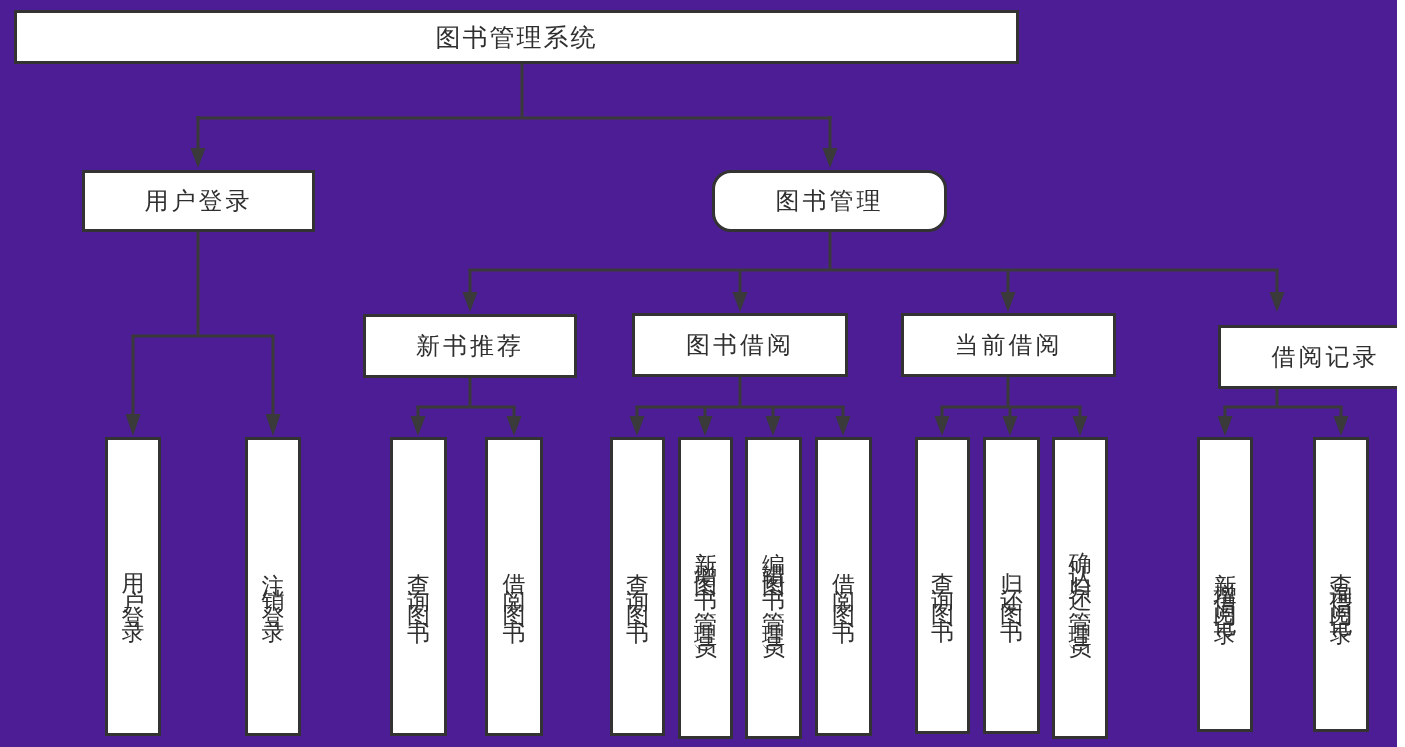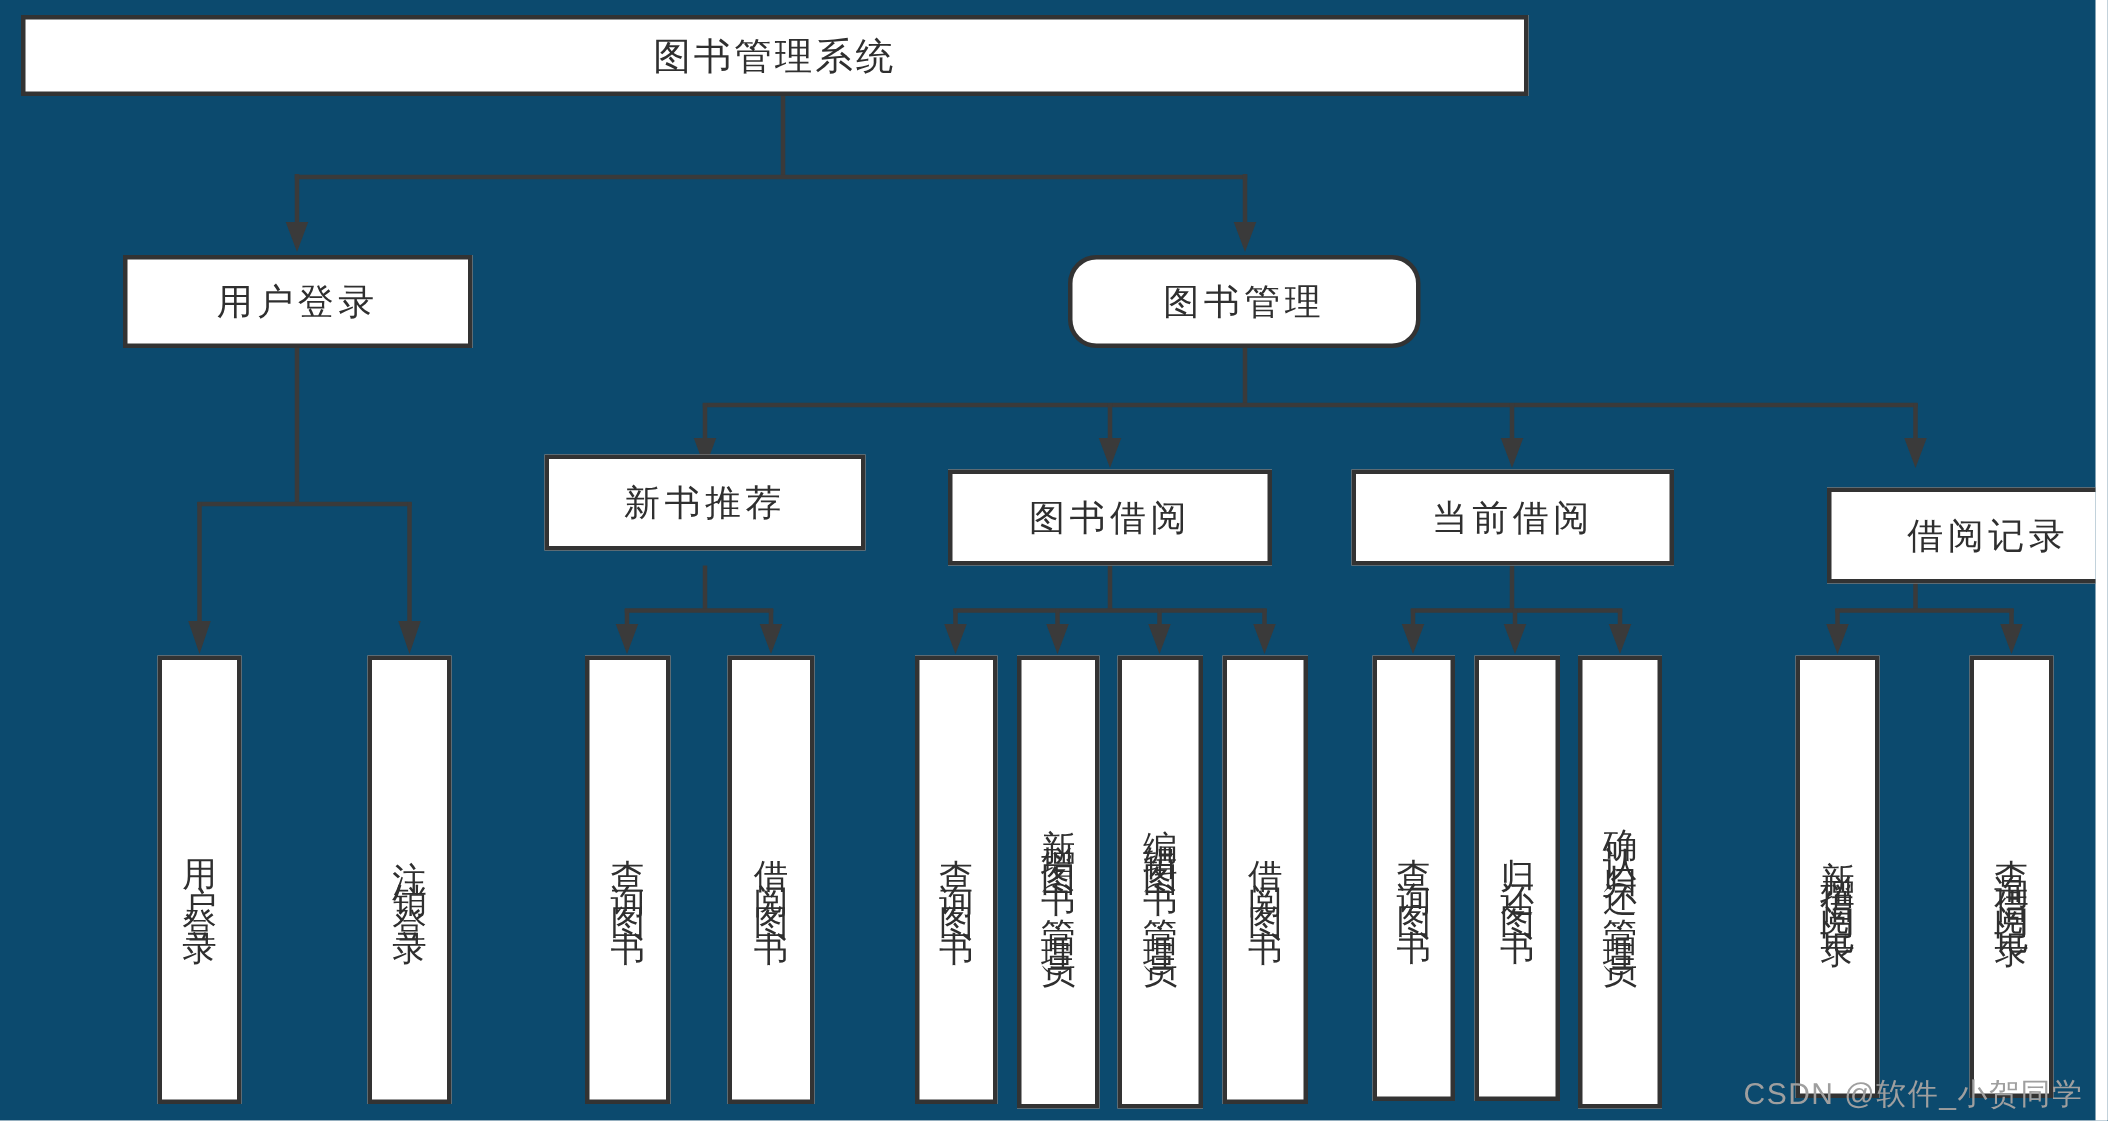--- a/index.html
+++ b/index.html
@@ -6,7 +6,7 @@
   .stage{
     position:relative;
     width:1397px;height:747px;
-    background:#0c4a6e;
+    background:#4c1d95;
     font-family:"Liberation Sans","DejaVu Sans",sans-serif;
     overflow:hidden;
   }

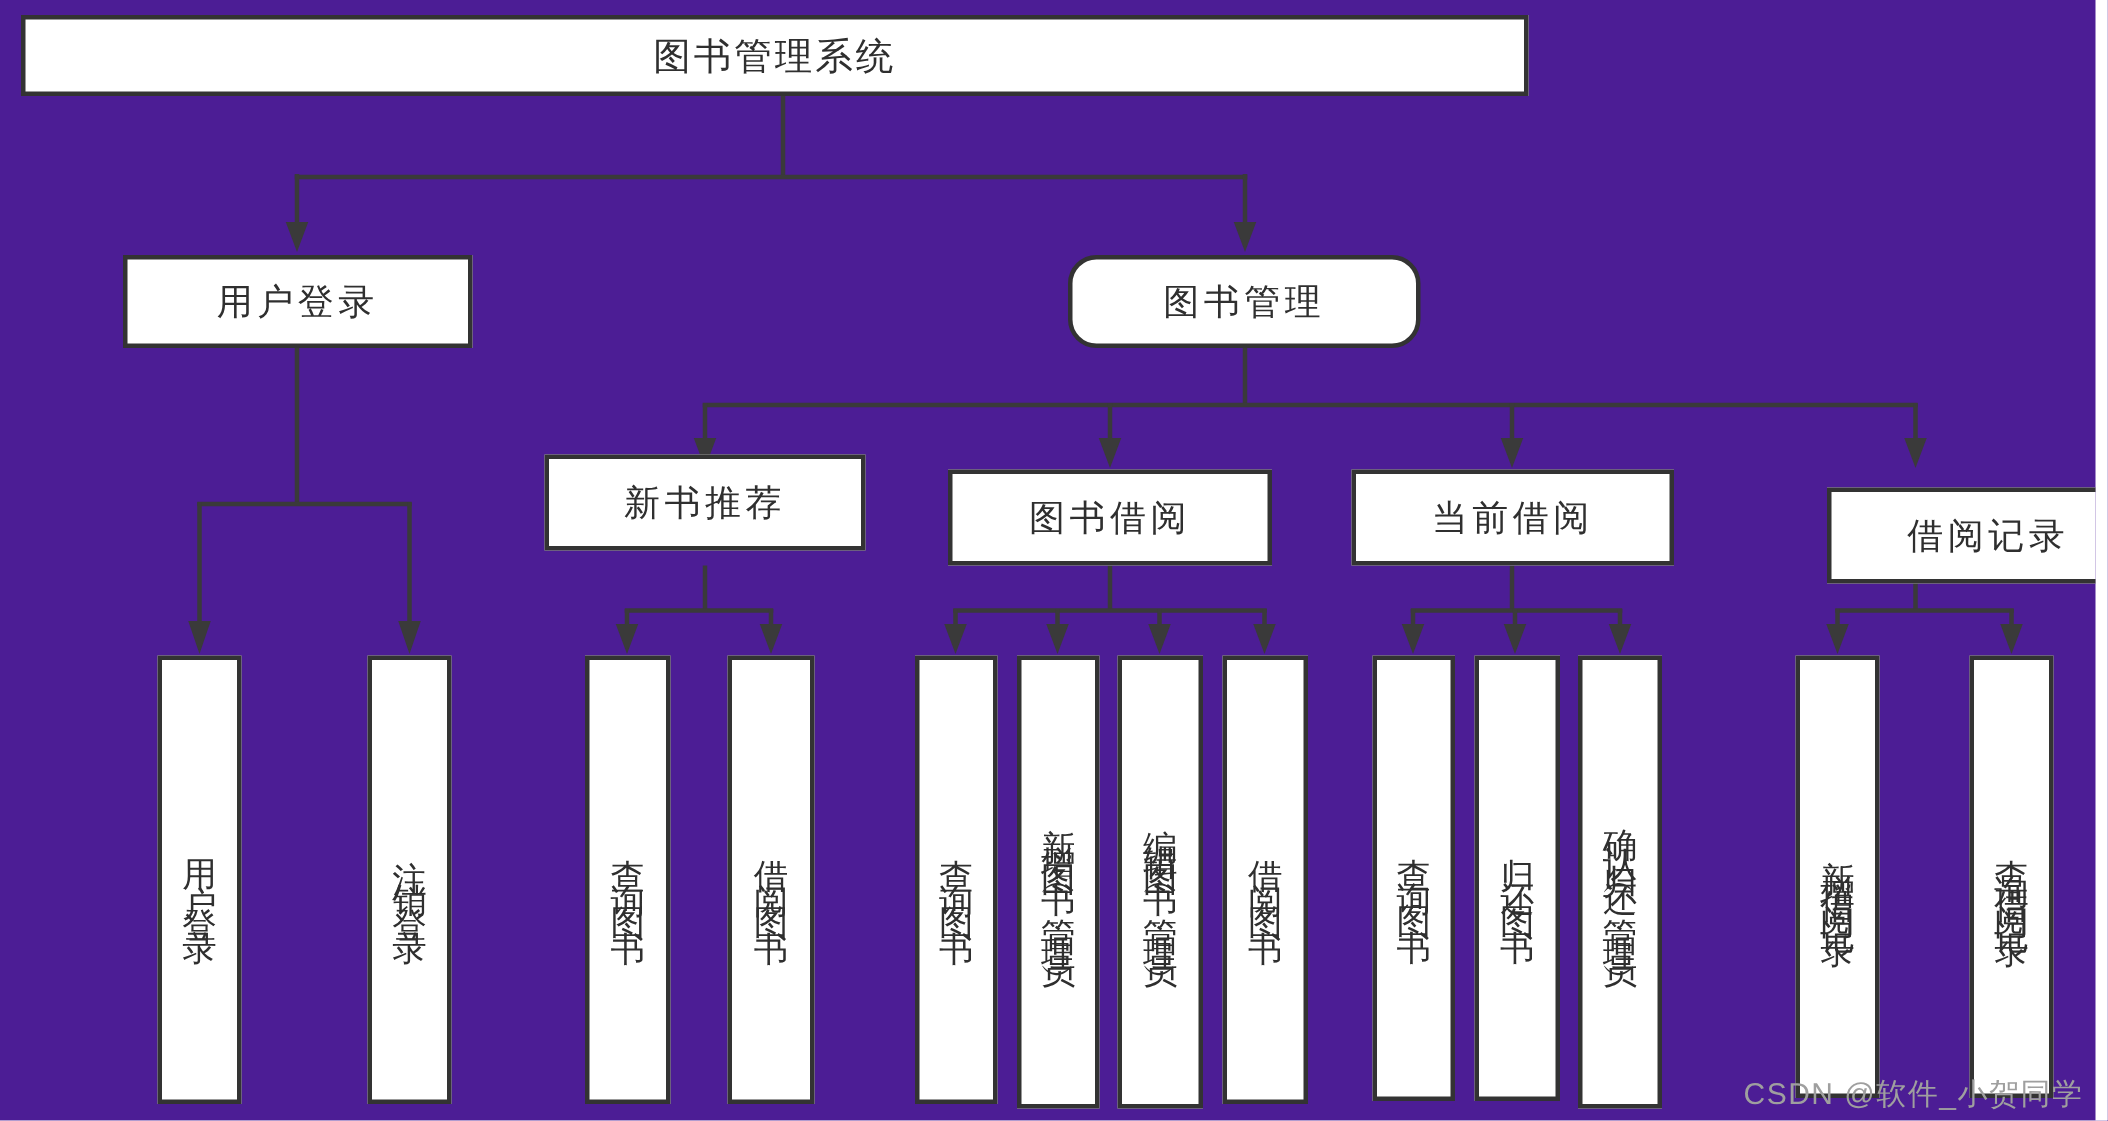--- a/index.html
+++ b/index.html
@@ -43,7 +43,7 @@
   .n-root{left:14px;top:10px;width:1005px;height:54px;}
   .n-login{left:82px;top:170px;width:233px;height:62px;}
   .n-mgmt{left:712px;top:170px;width:235px;height:62px;border-radius:19px;}
-  .n-new{left:363px;top:303px;width:214px;height:64px;}
+  .n-new{left:363px;top:314px;width:214px;height:64px;}
   .n-borrow{left:632px;top:313px;width:216px;height:64px;align-items:center;}
   .n-current{left:901px;top:313px;width:215px;height:64px;font-family:Liberation Serif, serif;}
   .n-records{left:1218px;top:313px;width:215px;height:64px;margin-top:12px;}

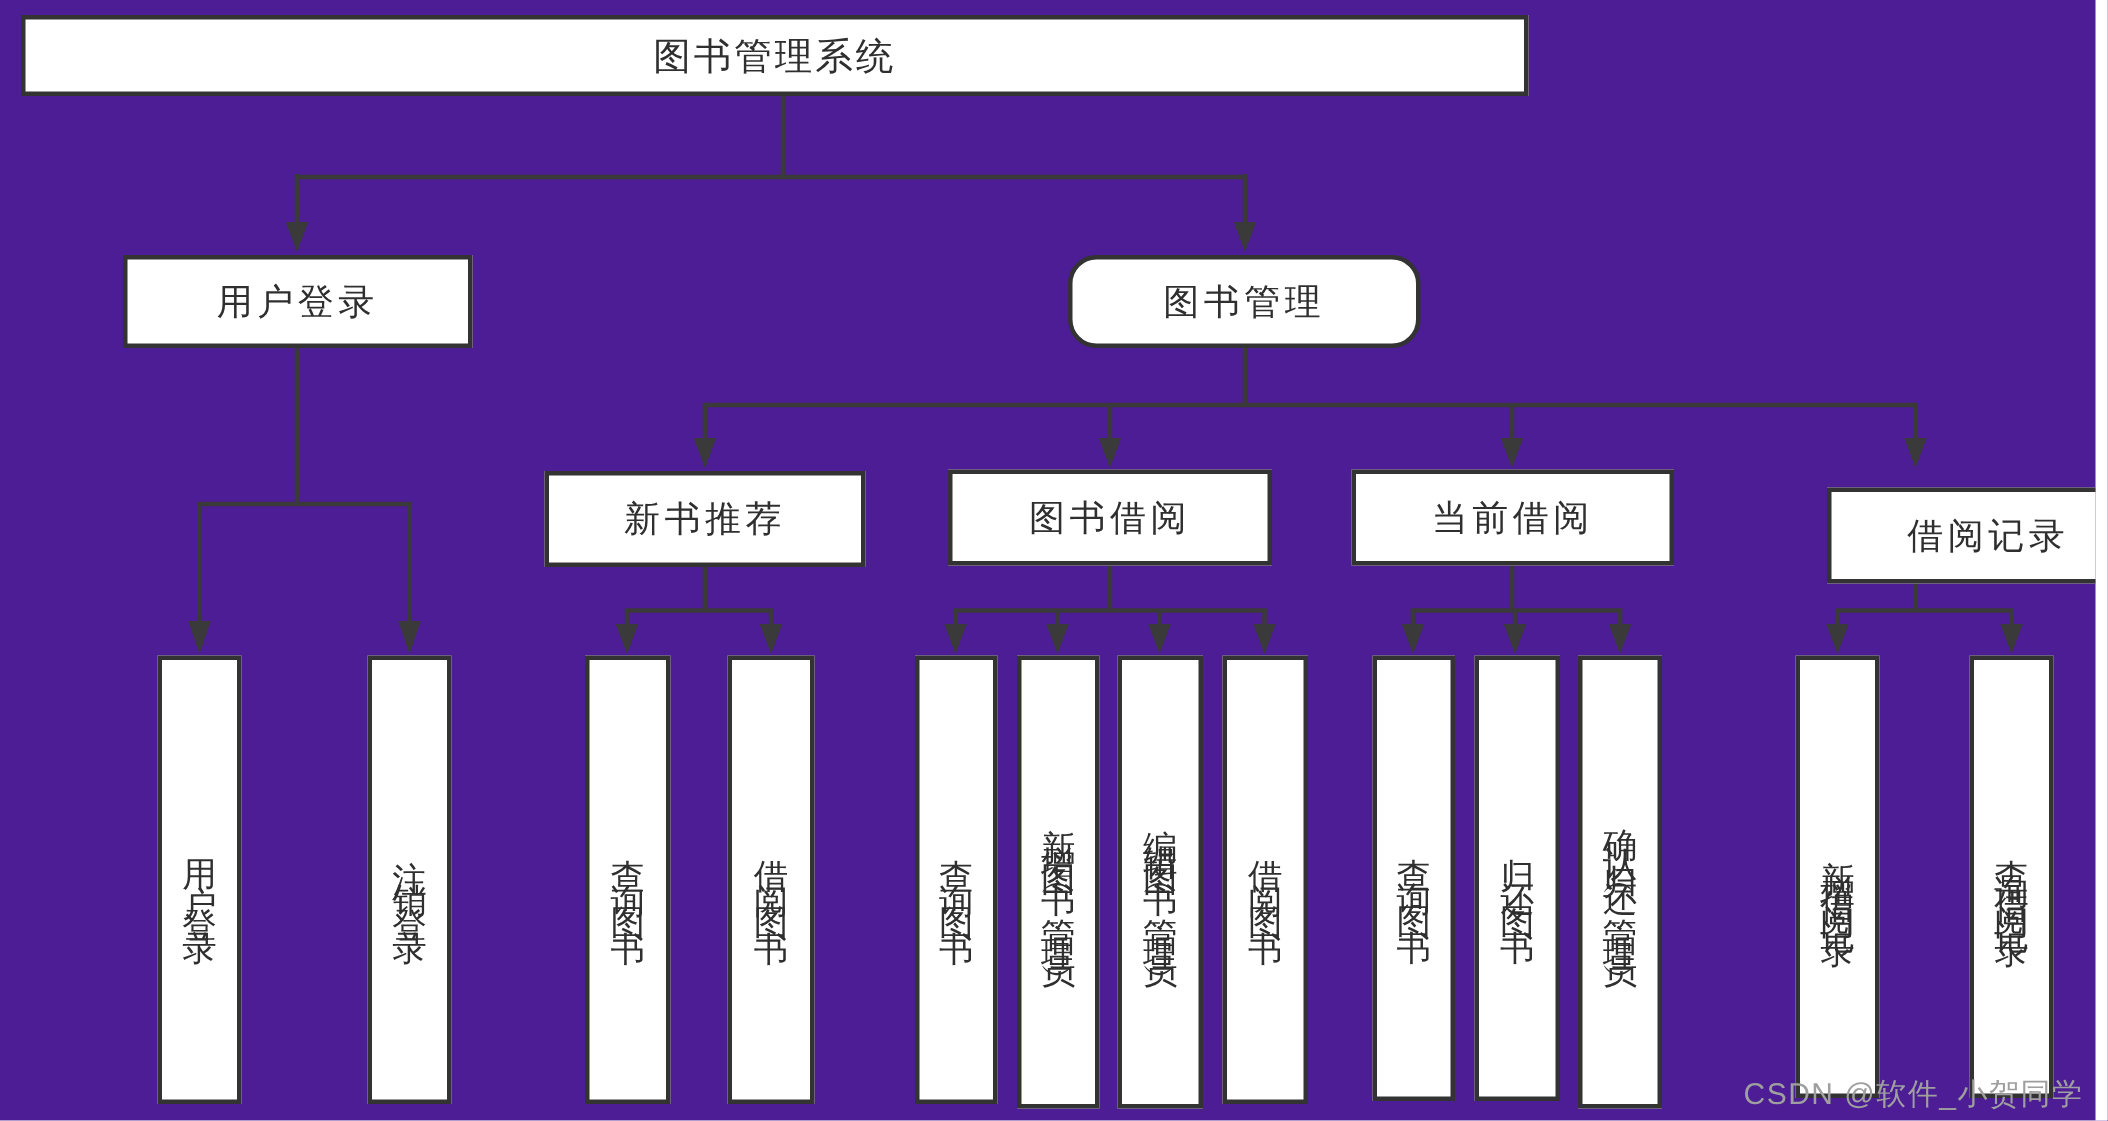--- a/index.html
+++ b/index.html
@@ -207,7 +207,6 @@
     <span class="label">查询借阅记录</span>
   </div>
 
-  <div class="watermark">CSDN @软件_小贺同学</div>
 </div>
 
 </body></html>

